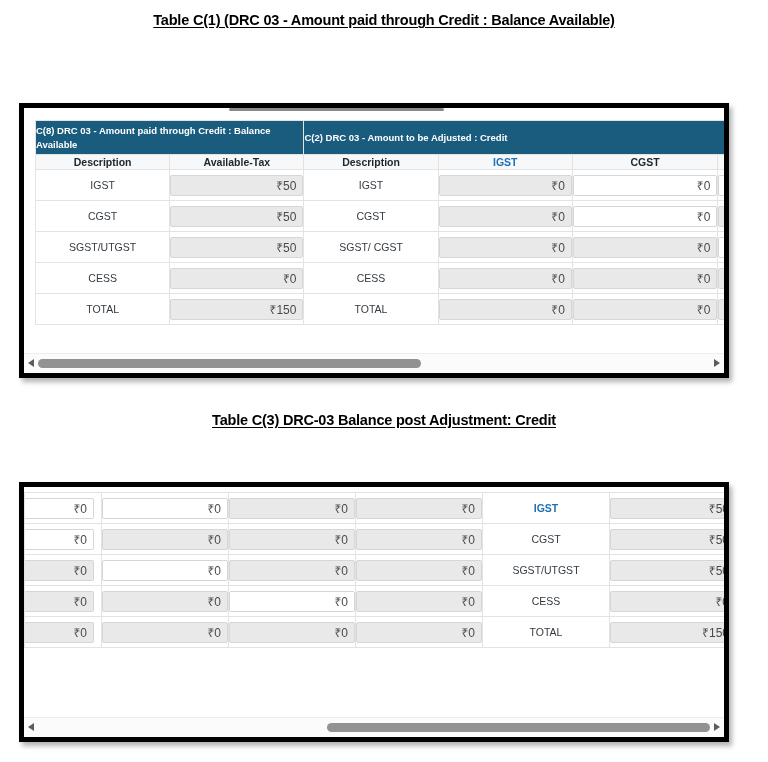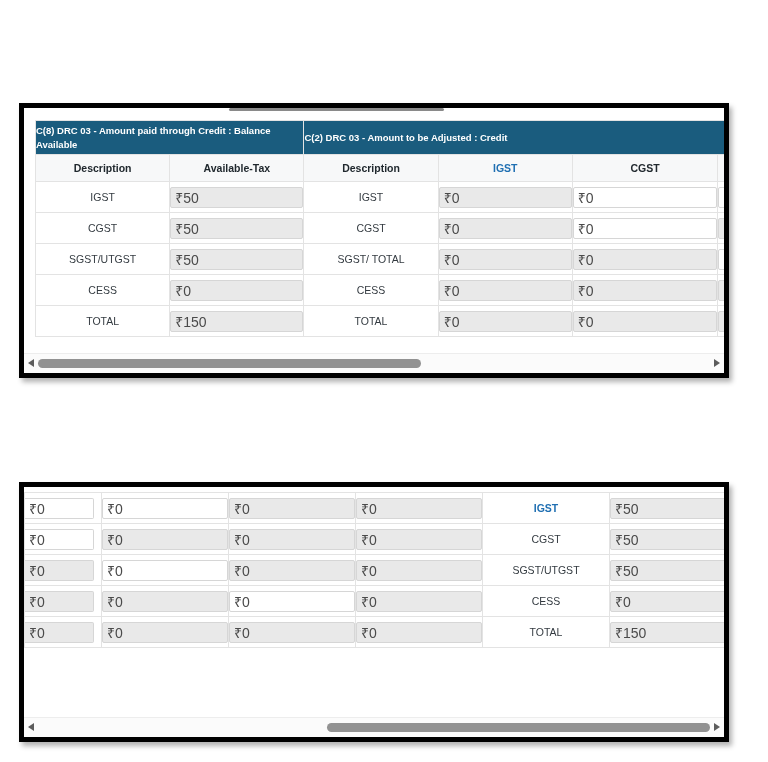--- a/index.html
+++ b/index.html
@@ -192,6 +192,7 @@
 <div class="page">
 
   <div class="title-block-1">
+    <div class="doc-title"><span>Table C(1) (DRC 03 - Amount paid through Credit : Balance Available)</span></div>
   </div>
 
   <div class="frame frame-top">

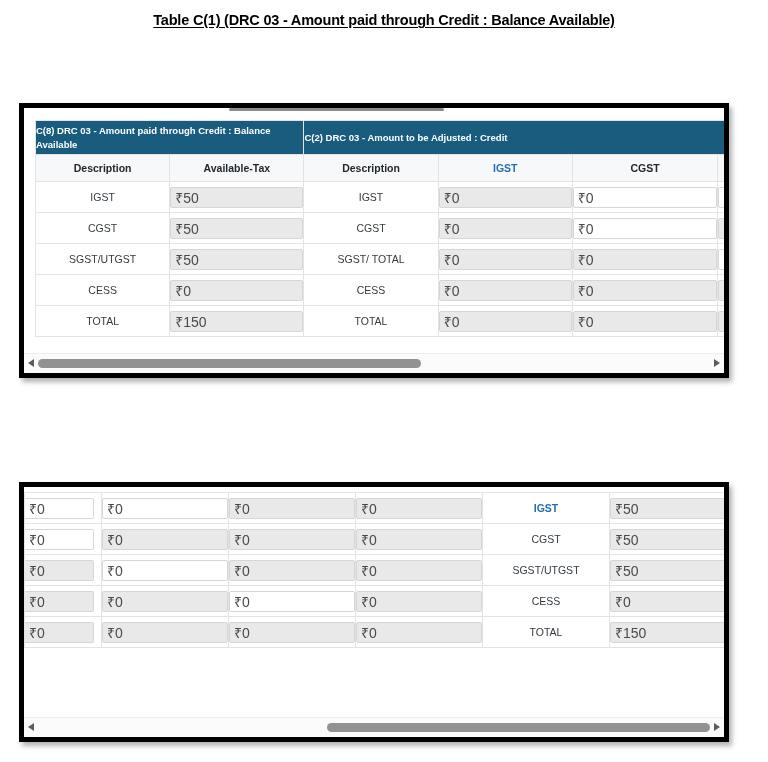--- a/index.html
+++ b/index.html
@@ -109,7 +109,7 @@
     font-weight: bold;
     font-size: 10.5px;
     text-align: center;
-    height: 27px;
+    height: 15px;
     padding: 0 6px;
     white-space: nowrap;
   }

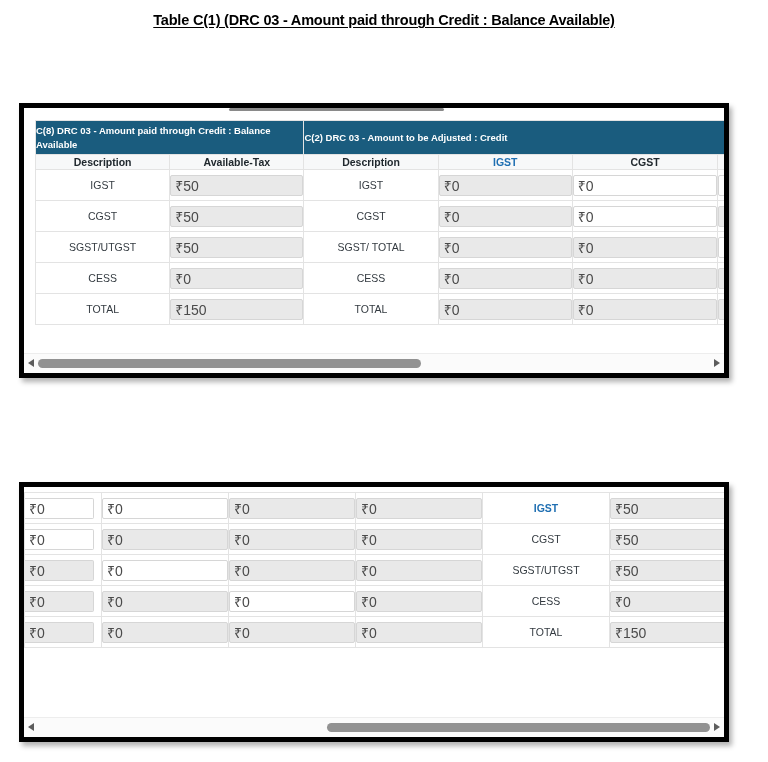--- a/index.html
+++ b/index.html
@@ -142,9 +142,9 @@
     border: 1px solid #d6d6d6;
     border-radius: 2px;
     font-family: "Liberation Sans", sans-serif;
-    font-size: 14px;
+    font-size: 12px;
     color: #4a4a4a;
-    text-align: left;
+    text-align: right;
     padding: 0 6px 0 4px;
     background: #e9e9e9;
     outline: none;

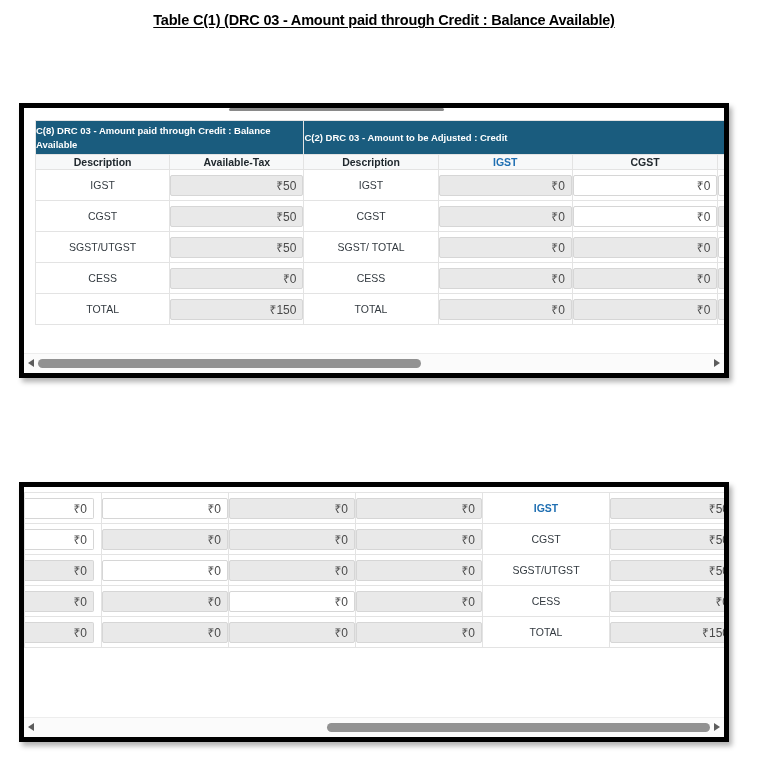--- a/index.html
+++ b/index.html
@@ -261,7 +261,7 @@
             <td class="field-cell">
                 <span class="amt">₹50</span>
               </td>
-            <td class="desc-cell">SGST/ TOTAL</td>
+            <td class="desc-cell">SGST/ CGST</td>
             <td class="field-cell">
                 <span class="amt">₹0</span>
               </td>

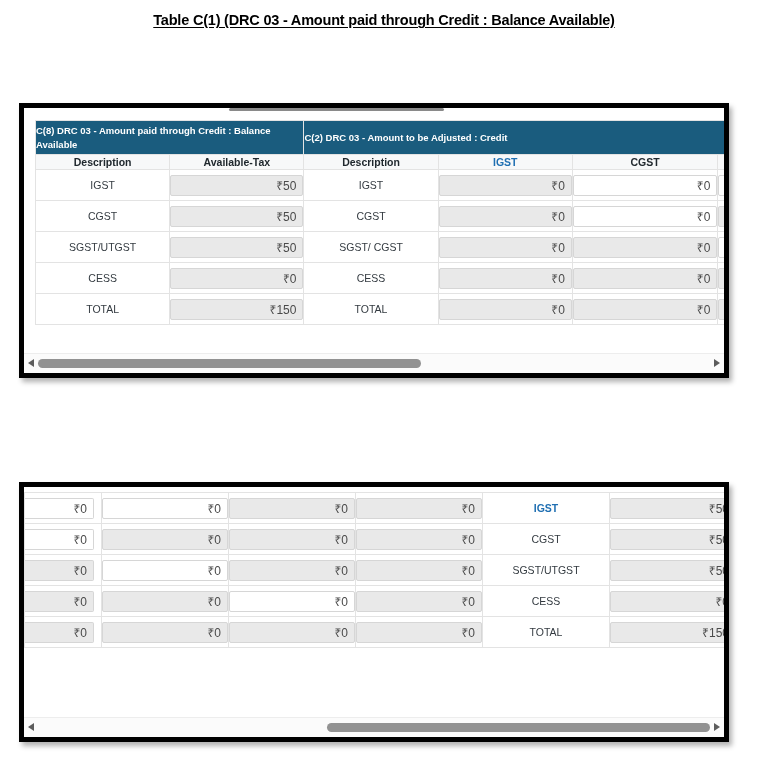--- a/index.html
+++ b/index.html
@@ -318,6 +318,9 @@
     </div>
   </div>
 
+  <div class="title-block-2">
+    <div class="doc-title"><span>Table C(3) DRC-03 Balance post Adjustment: Credit</span></div>
+  </div>
 
   <div class="frame frame-bottom">
     <div class="frame-inner">

